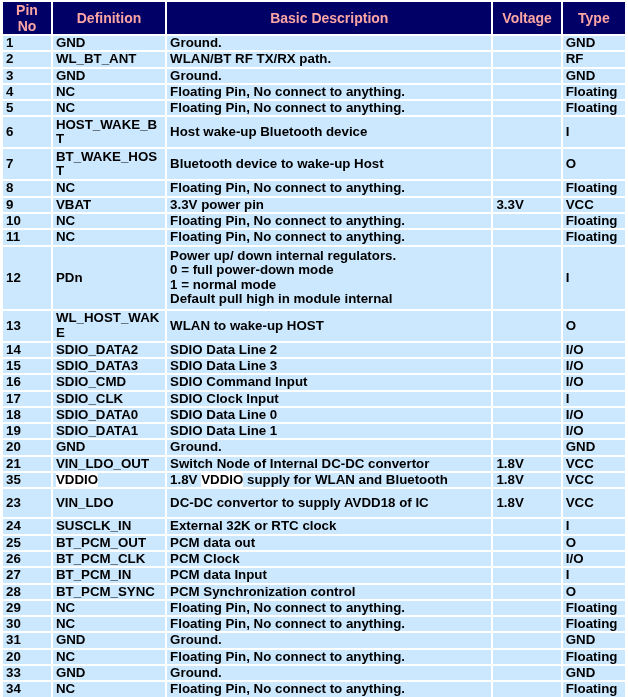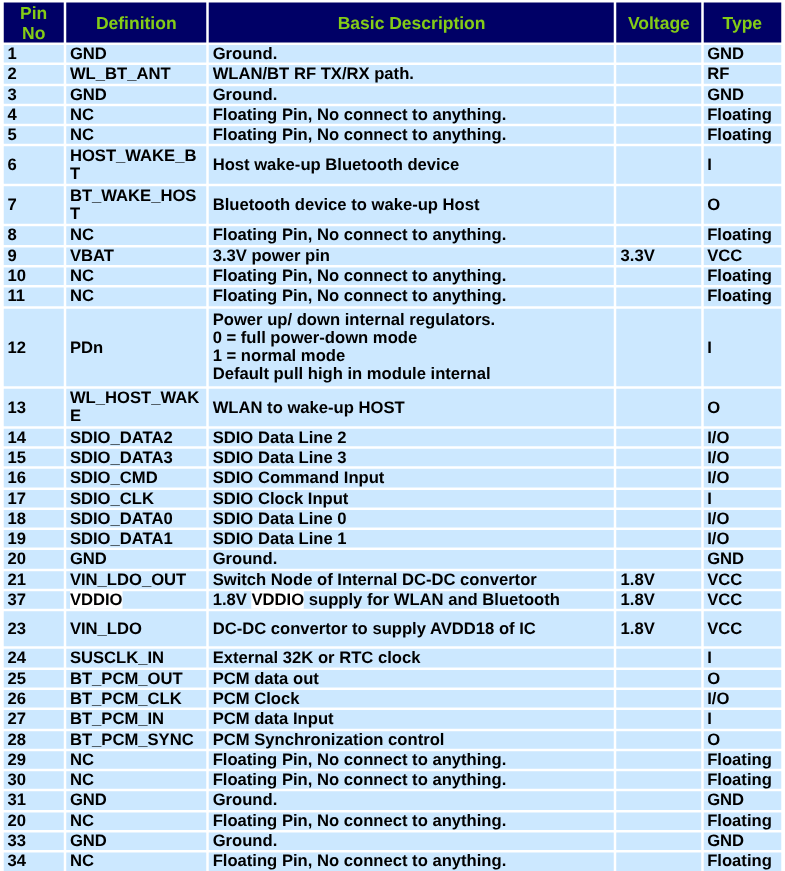--- a/index.html
+++ b/index.html
@@ -17,7 +17,7 @@
   }
   table.pins th {
     background: #000066;
-    color: #84cc16;
+    color: #fca5a5;
     font-size: 14px;
     height: 24px;
     padding: 0 3px;

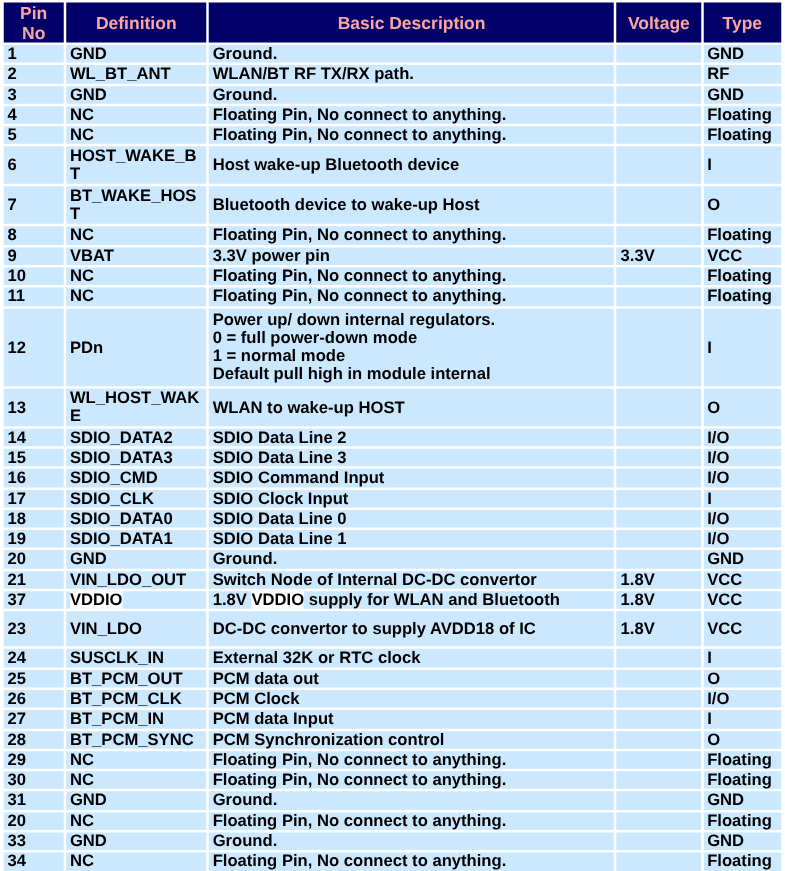--- a/index.html
+++ b/index.html
@@ -254,7 +254,7 @@
         <td>VCC</td>
       </tr>
       <tr style="height: 14.3px;">
-        <td>37</td>
+        <td>35</td>
         <td><span class="hl">VDDIO</span></td>
         <td class="desc">
           <div>1.8V <span class="hl">VDDIO</span> supply for WLAN and Bluetooth</div>

